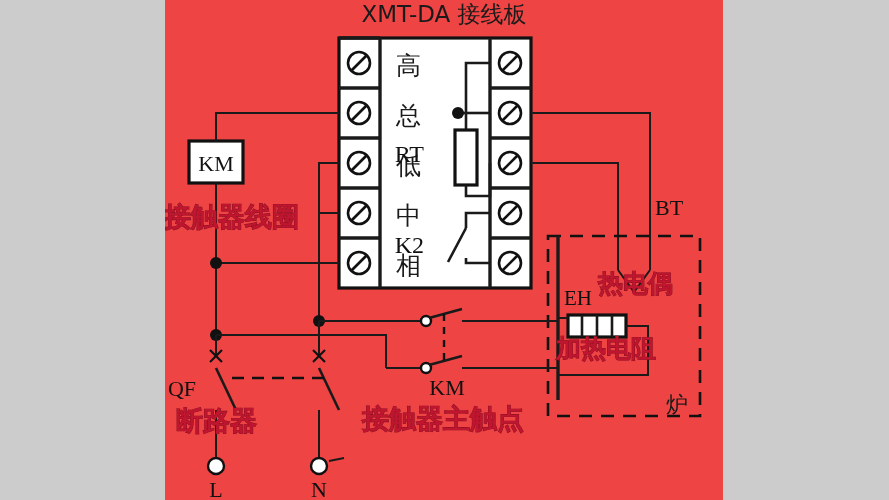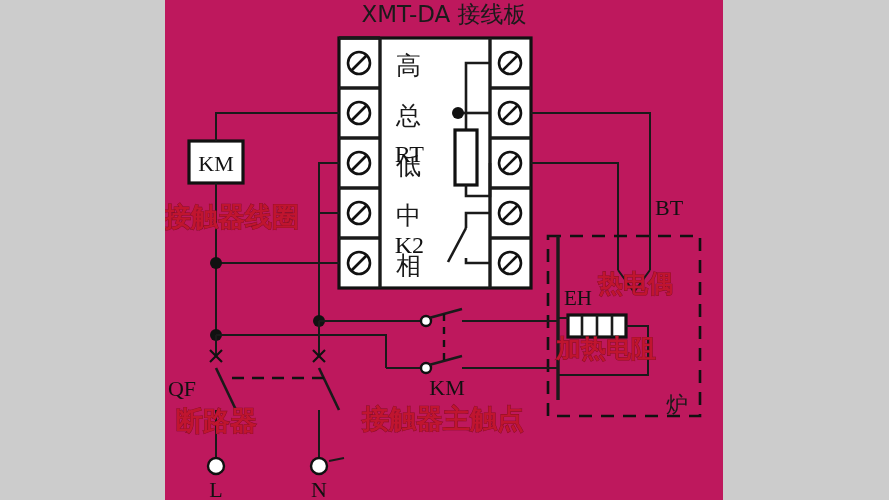--- a/index.html
+++ b/index.html
@@ -11,7 +11,7 @@
     position: relative;
     width: 889px;
     height: 500px;
-    background: #be185d;
+    background: #ef4444;
     overflow: hidden;
     font-family: "Liberation Serif", "DejaVu Serif", serif;
   }

